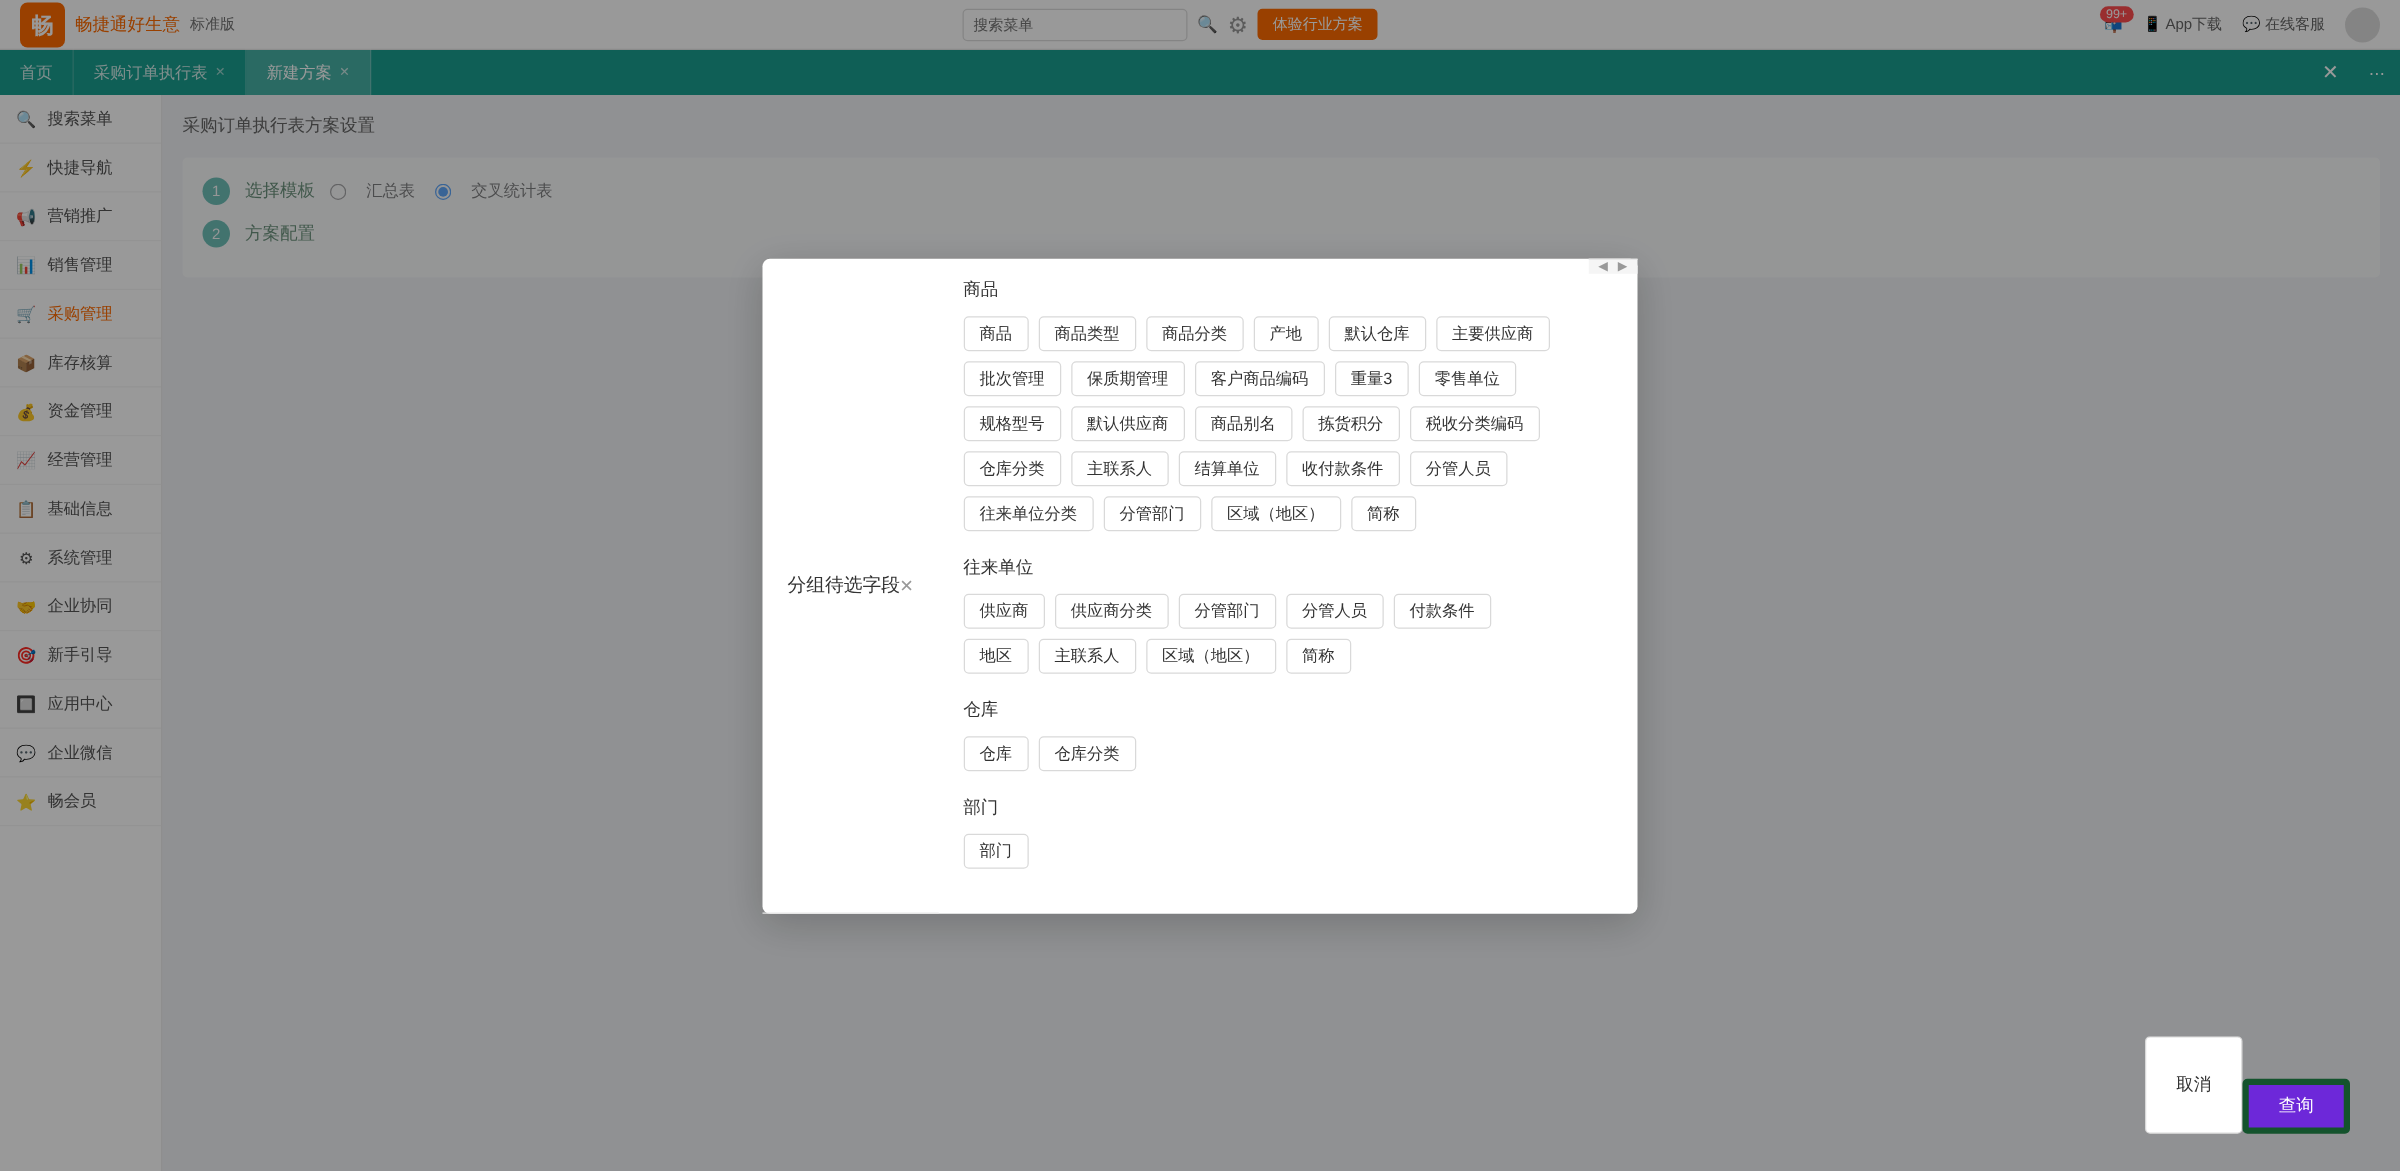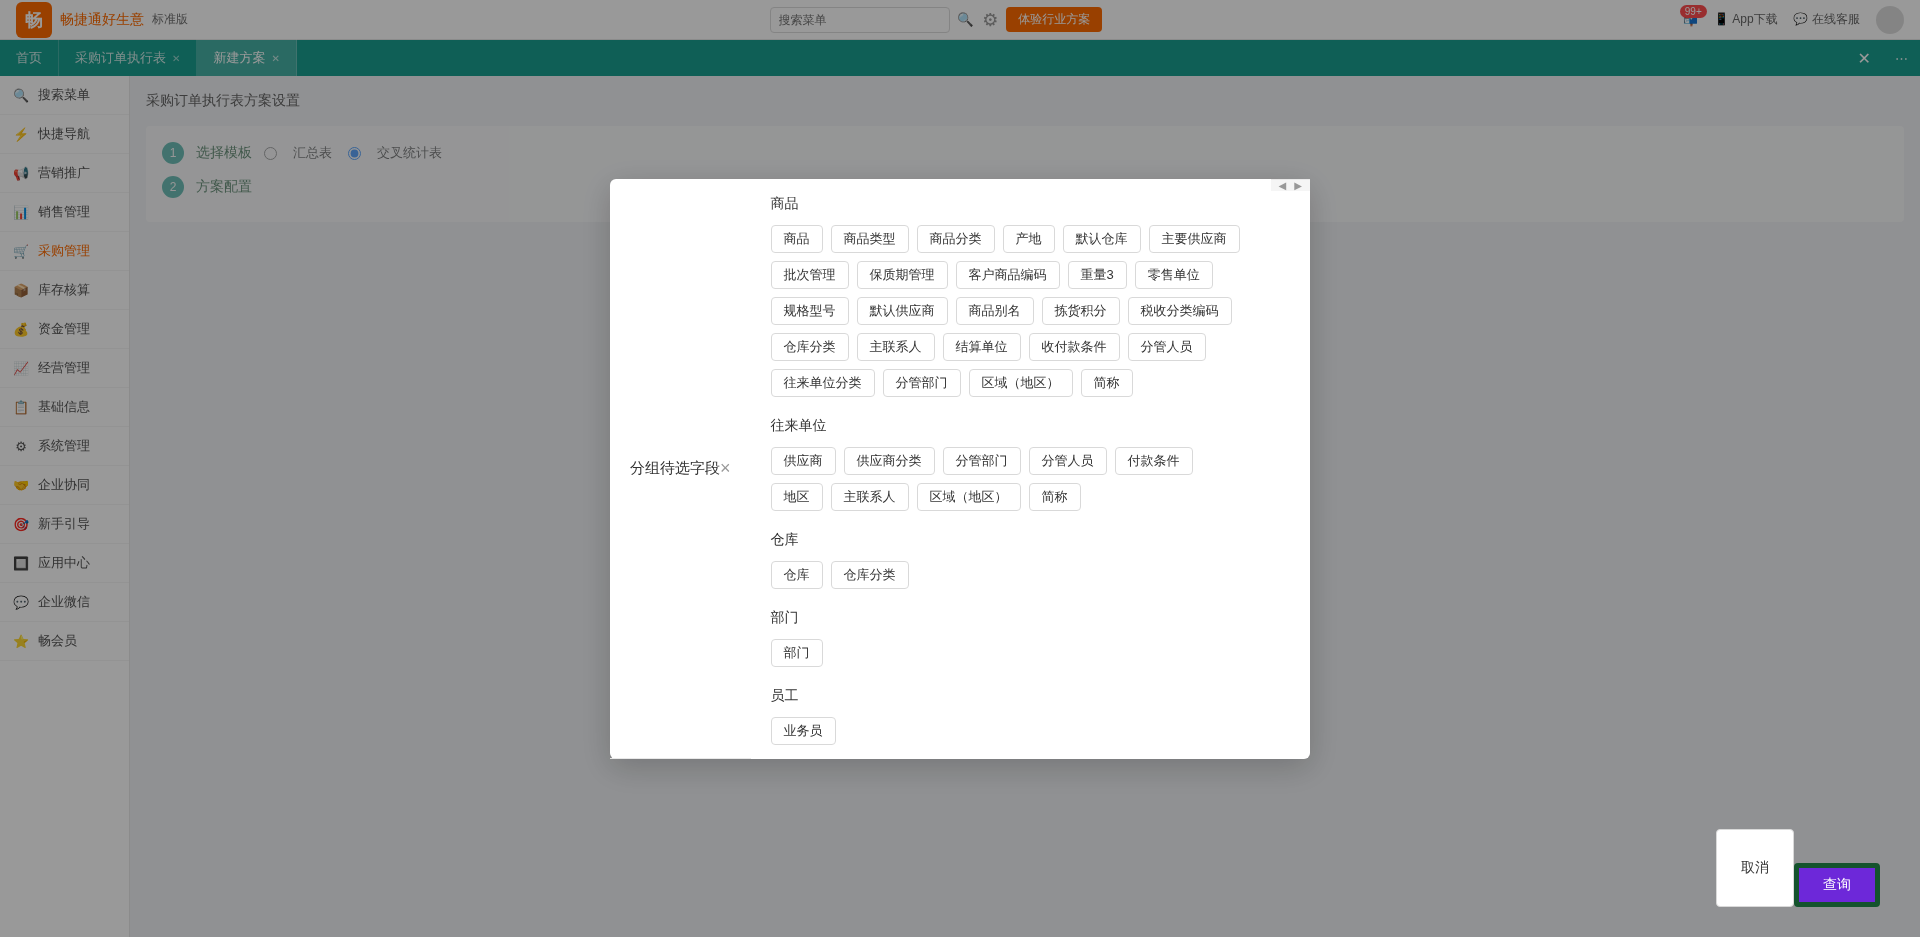--- a/index.html
+++ b/index.html
@@ -420,12 +420,6 @@
         </div>
       </div>
 
-      <div class="field-section">
-        <div class="section-title">员工</div>
-        <div class="field-tags">
-          <span class="field-tag">业务员</span>
-        </div>
-      </div>
 
     </div>
 

